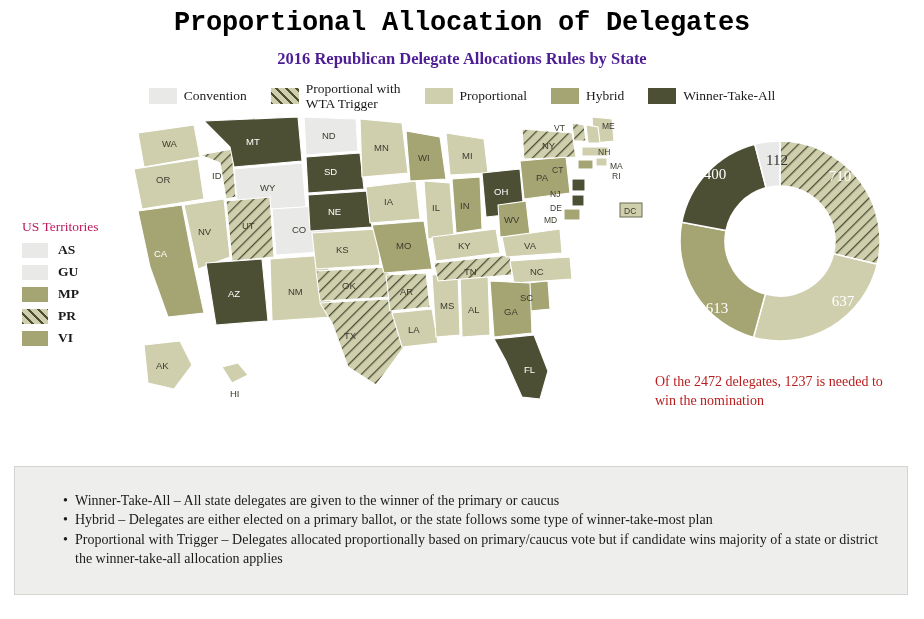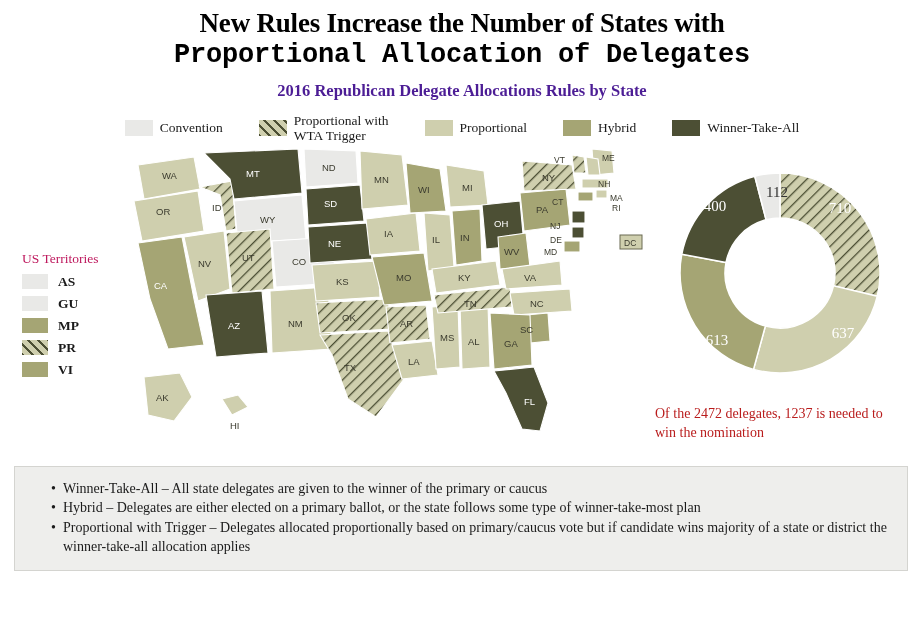--- a/index.html
+++ b/index.html
@@ -174,7 +174,6 @@
 <body>
 
 <div class="title">
-  <span class="l1">New Rules Increase the Number of States with</span>
   <span class="l2">Proportional Allocation of Delegates</span>
 </div>
 

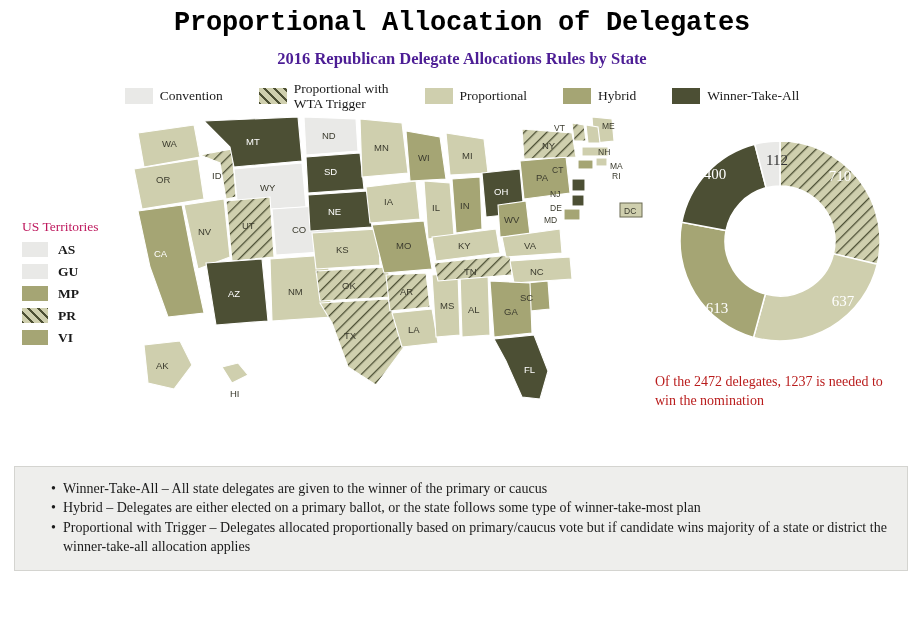--- a/index.html
+++ b/index.html
@@ -38,7 +38,7 @@
     display: flex;
     justify-content: center;
     align-items: center;
-    gap: 36px;
+    gap: 24px;
     margin-top: 12px;
     font-family: "Liberation Serif", serif;
     font-size: 13.5px;

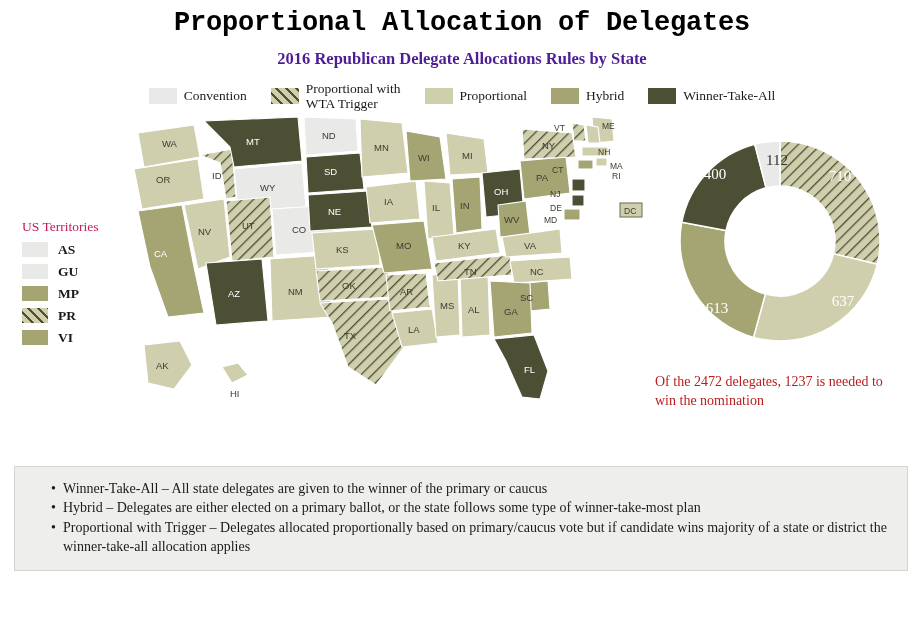--- a/index.html
+++ b/index.html
@@ -84,6 +84,7 @@
   }
   .terr-row {
     display: flex;
+    align-items: center;
     gap: 10px;
     margin-bottom: 6px;
     font-size: 13.5px;

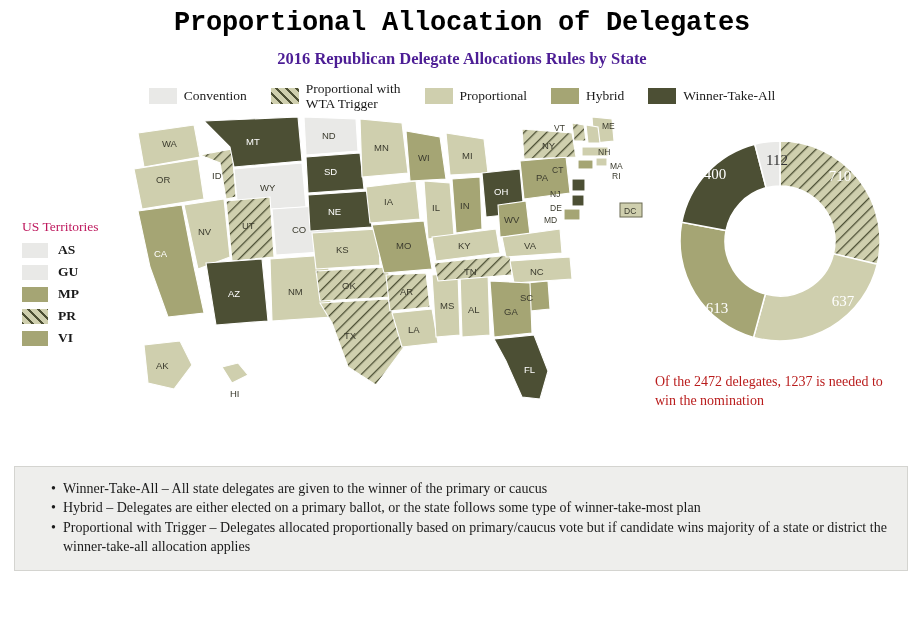--- a/index.html
+++ b/index.html
@@ -143,7 +143,7 @@
     font-weight: bold;
   }
   .analysis ul {
-    margin: 4px;
+    margin: 16px;
     padding-left: 20px;
     list-style: none;
   }

